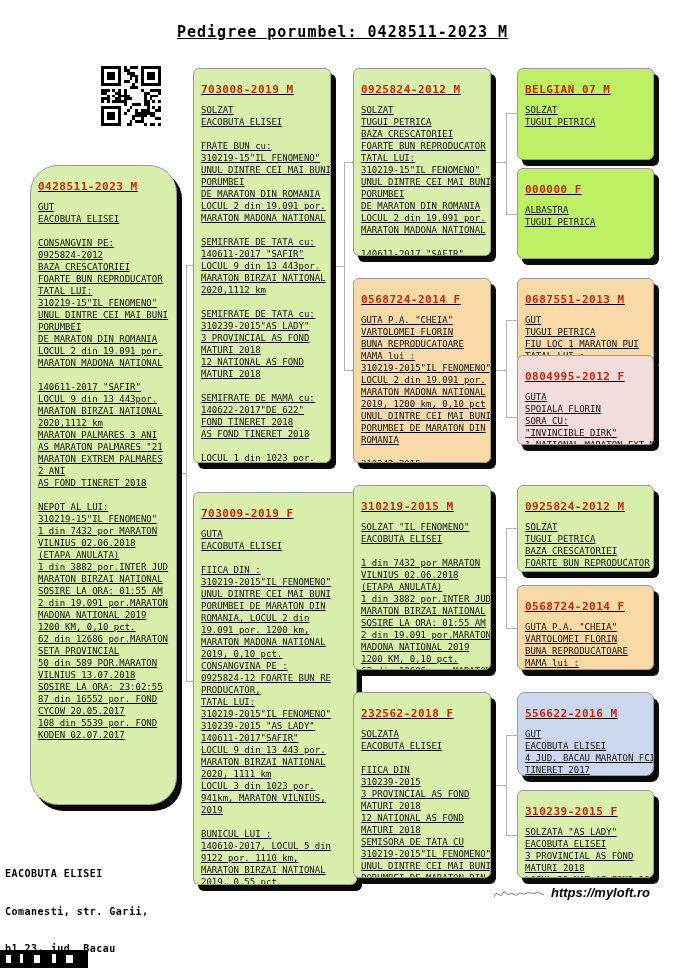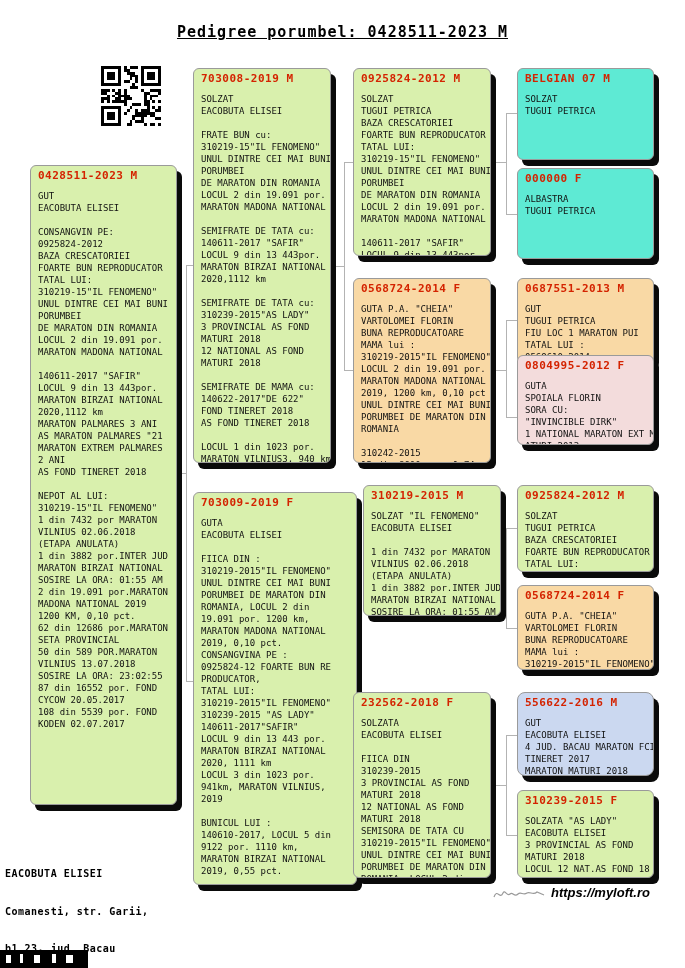--- a/index.html
+++ b/index.html
@@ -15,8 +15,8 @@
   .qr svg rect{fill:#000;}
   .pbox{
     position:absolute;border:1px solid #9a9a9a;border-radius:6px;
-    box-shadow:5px 6px 0 0 #0a0a0a;padding:2px 7px;box-sizing:border-box;
-    overflow:hidden;z-index:2;
+    box-shadow:5px 6px 0 0 #0a0a0a;padding:13px 7px;box-sizing:border-box;
+    overflow:hidden;z-index:2;text-decoration:underline;
   }
   .green{background:#d9f0ad;}
   .peach{background:#f9d9a5;}

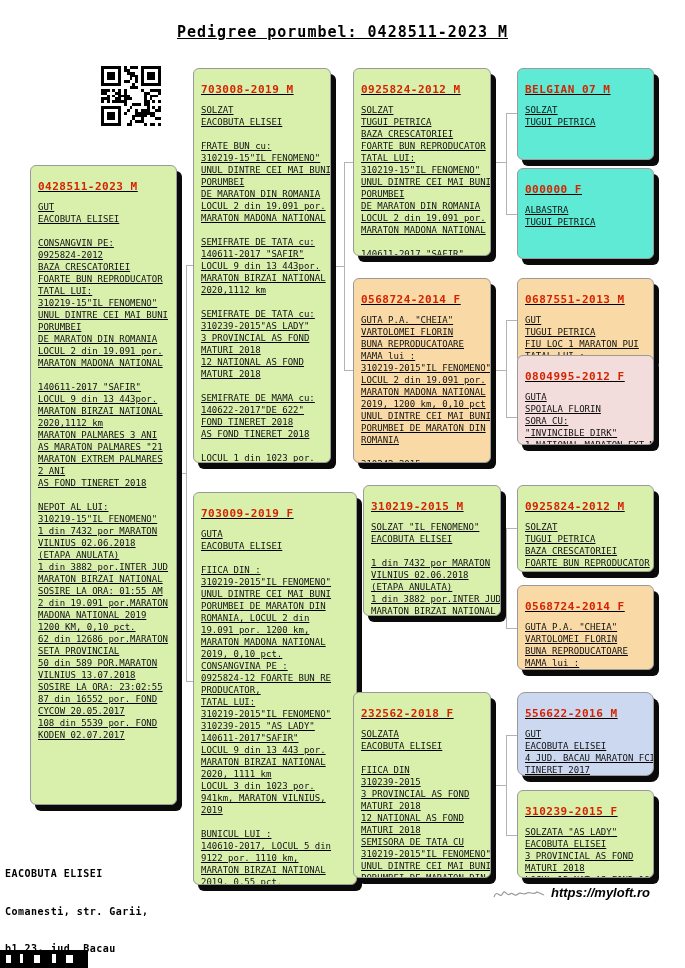--- a/index.html
+++ b/index.html
@@ -22,7 +22,7 @@
   .peach{background:#f9d9a5;}
   .pink{background:#f3dcdc;}
   .blue{background:#cbd8f0;}
-  .whitebg{background:#5eead4;}
+  .whitebg{background:#bef264;}
   .pbox-id{font:bold 11px/16px "DejaVu Sans Mono",monospace;color:#d42300;margin-bottom:6px;letter-spacing:0.5px;white-space:pre;}
   .pbox-body{font:9px/12px "DejaVu Sans Mono",monospace;color:#111;white-space:pre;}
   .connector{position:absolute;background:#b3b3b3;z-index:1;}

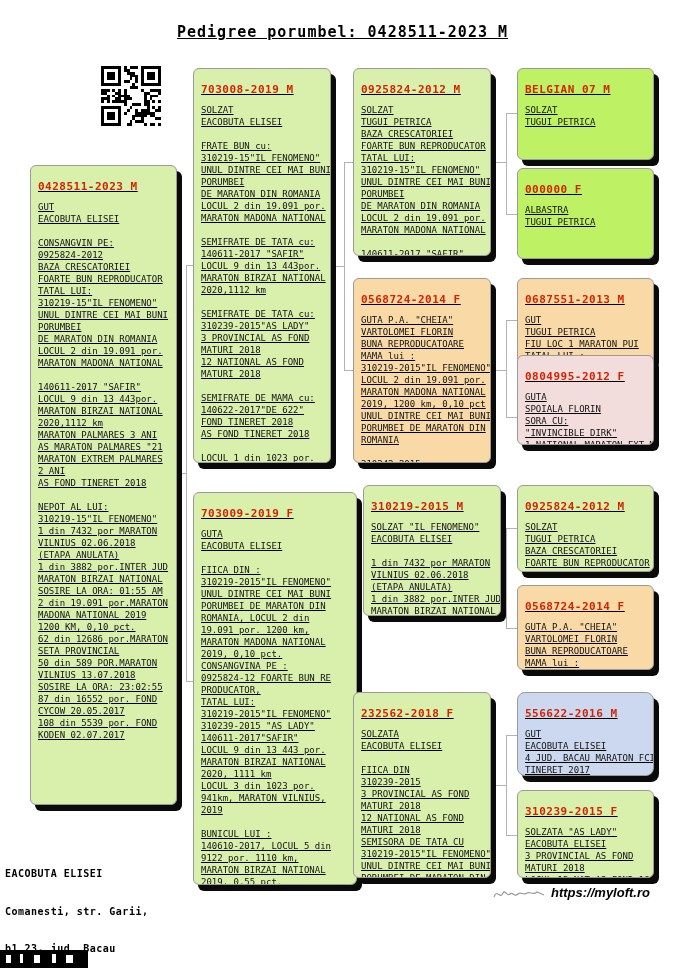--- a/index.html
+++ b/index.html
@@ -271,7 +271,7 @@
         <rect x="20" y="20" width="1" height="1"></rect>
       </svg></div>
 
-  <div class="pbox green" style="left:30px;top:165px;width:147px;height:640px;">
+  <div class="pbox green" style="left:30px;top:165px;width:147px;height:640px;border-radius:28px;">
     <div class="pbox-id">0428511-2023 M</div>
     <div class="pbox-body">GUT
 EACOBUTA ELISEI

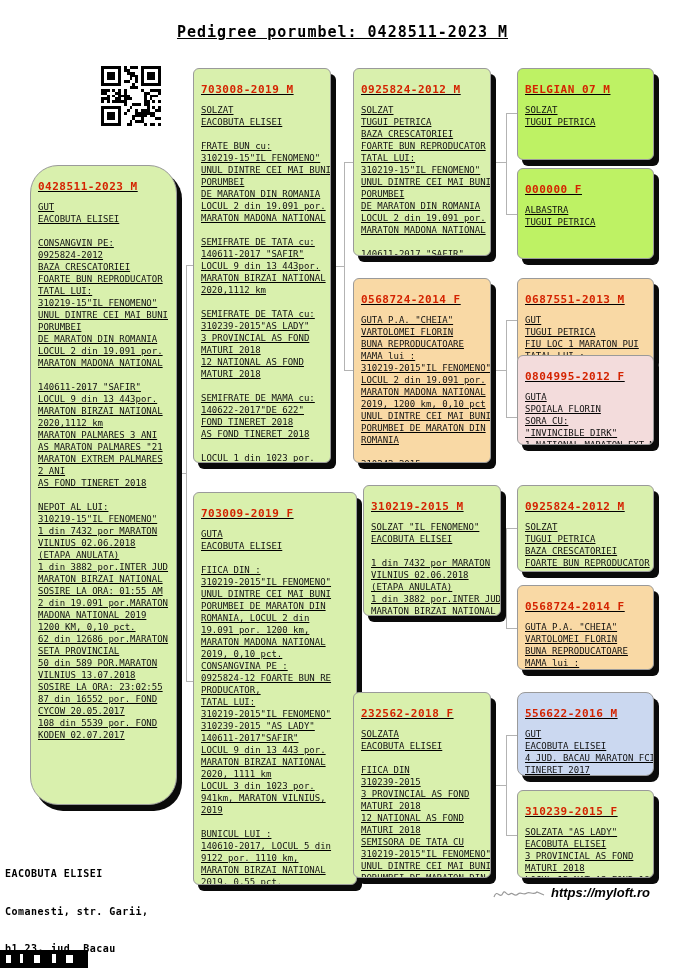--- a/index.html
+++ b/index.html
@@ -422,7 +422,7 @@
 310242-2015
 15 din 8600 por. 1,74pct</div>
   </div>
-  <div class="pbox green" style="left:353px;top:485px;width:138px;height:131px;margin-left:10px;">
+  <div class="pbox green" style="left:353px;top:485px;width:138px;height:185px;">
     <div class="pbox-id">310219-2015 M</div>
     <div class="pbox-body">SOLZAT "IL FENOMENO"
 EACOBUTA ELISEI

